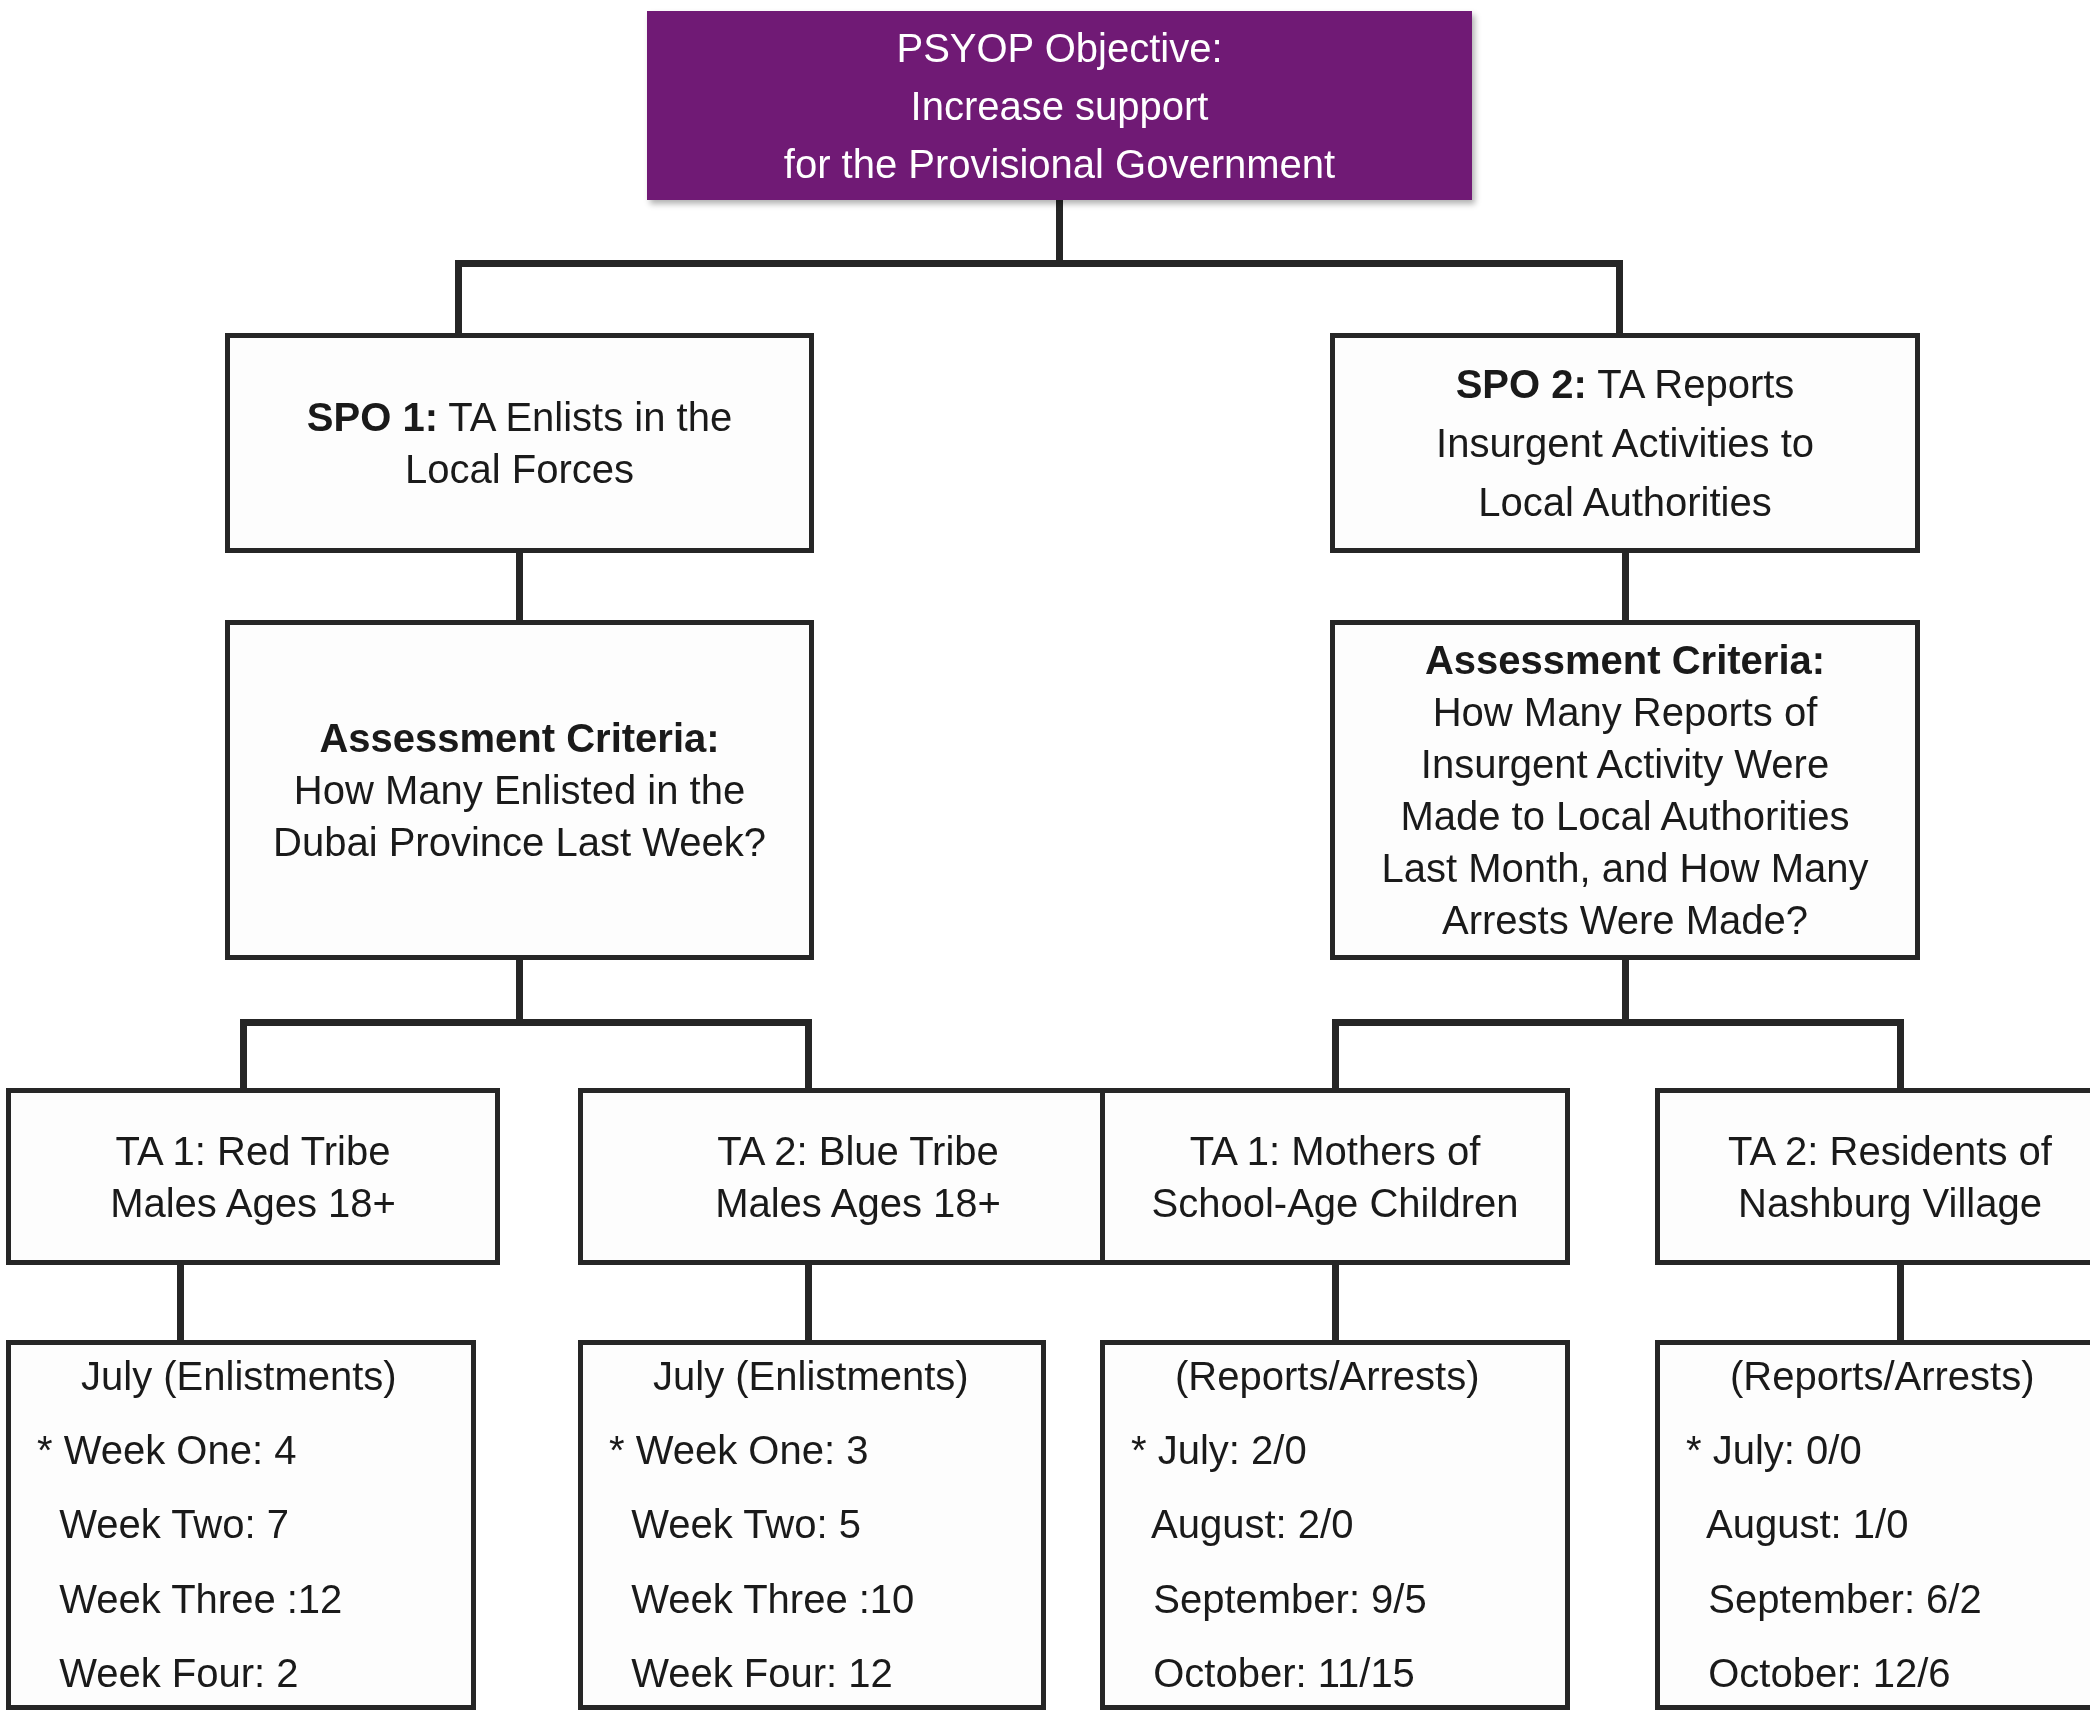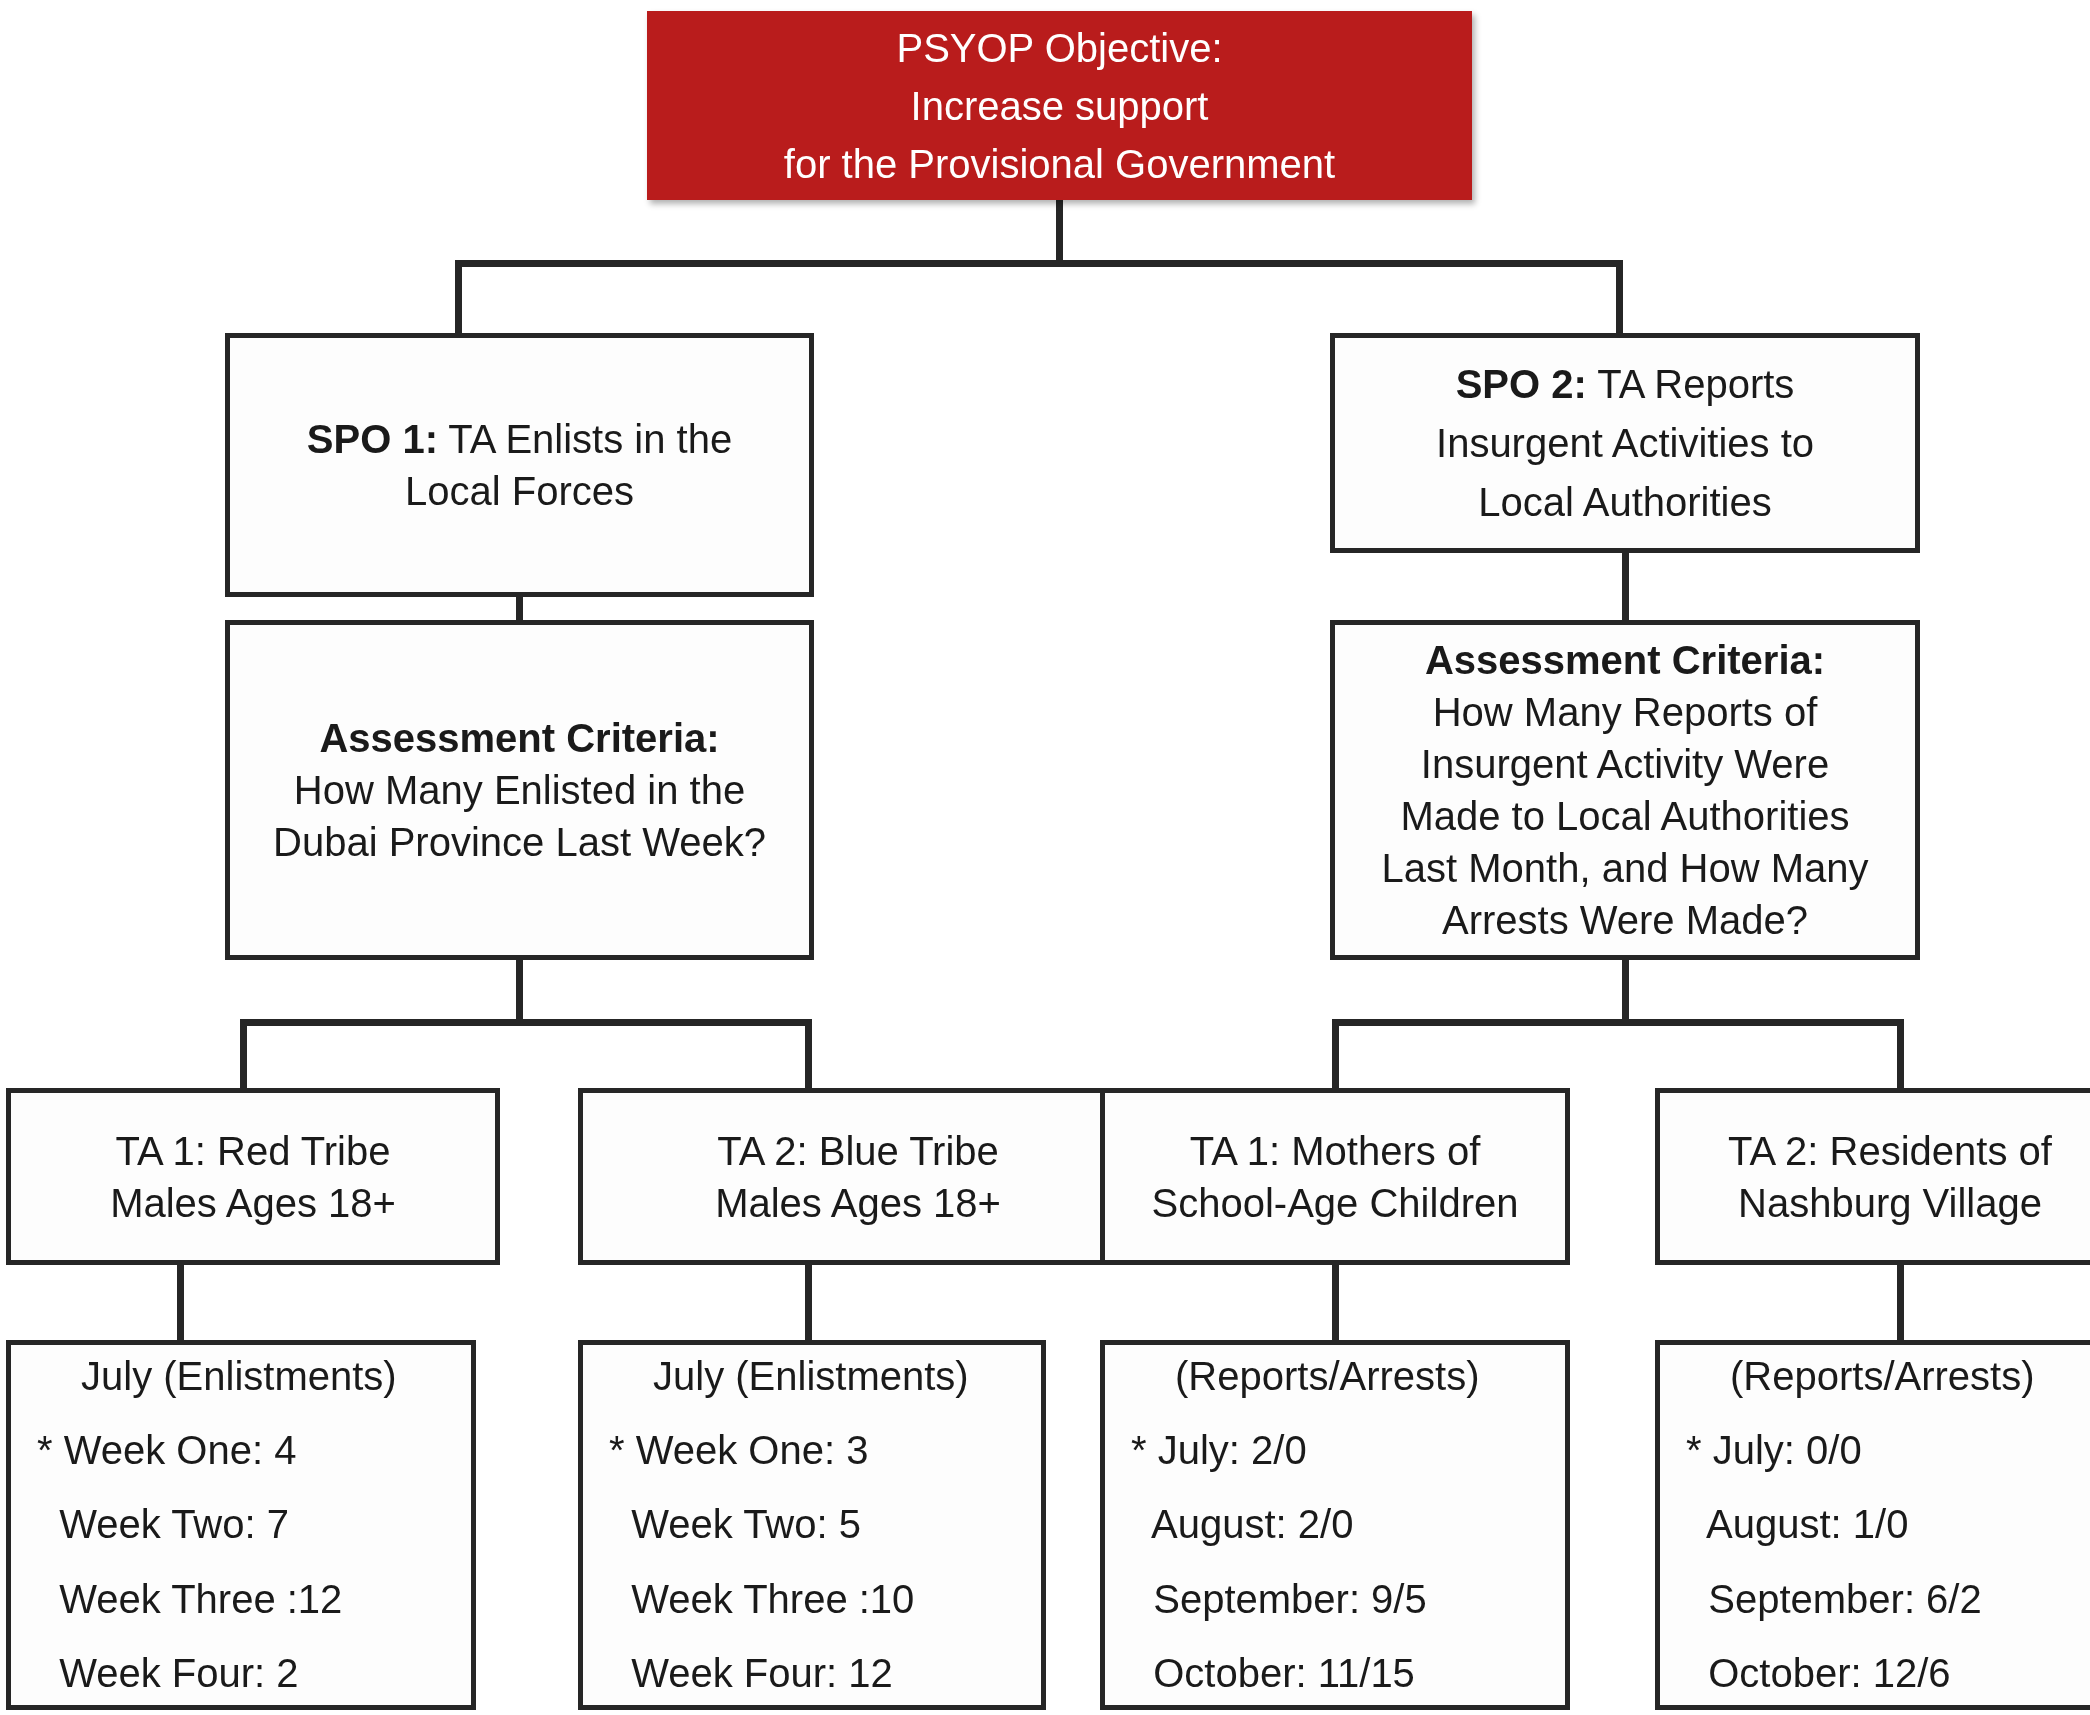--- a/index.html
+++ b/index.html
@@ -37,7 +37,7 @@
   .root{
     position:absolute;
     box-sizing:border-box;
-    background:#b91c1c;
+    background:#701a75;
     border:0;
     color:#ffffff;
     display:flex;

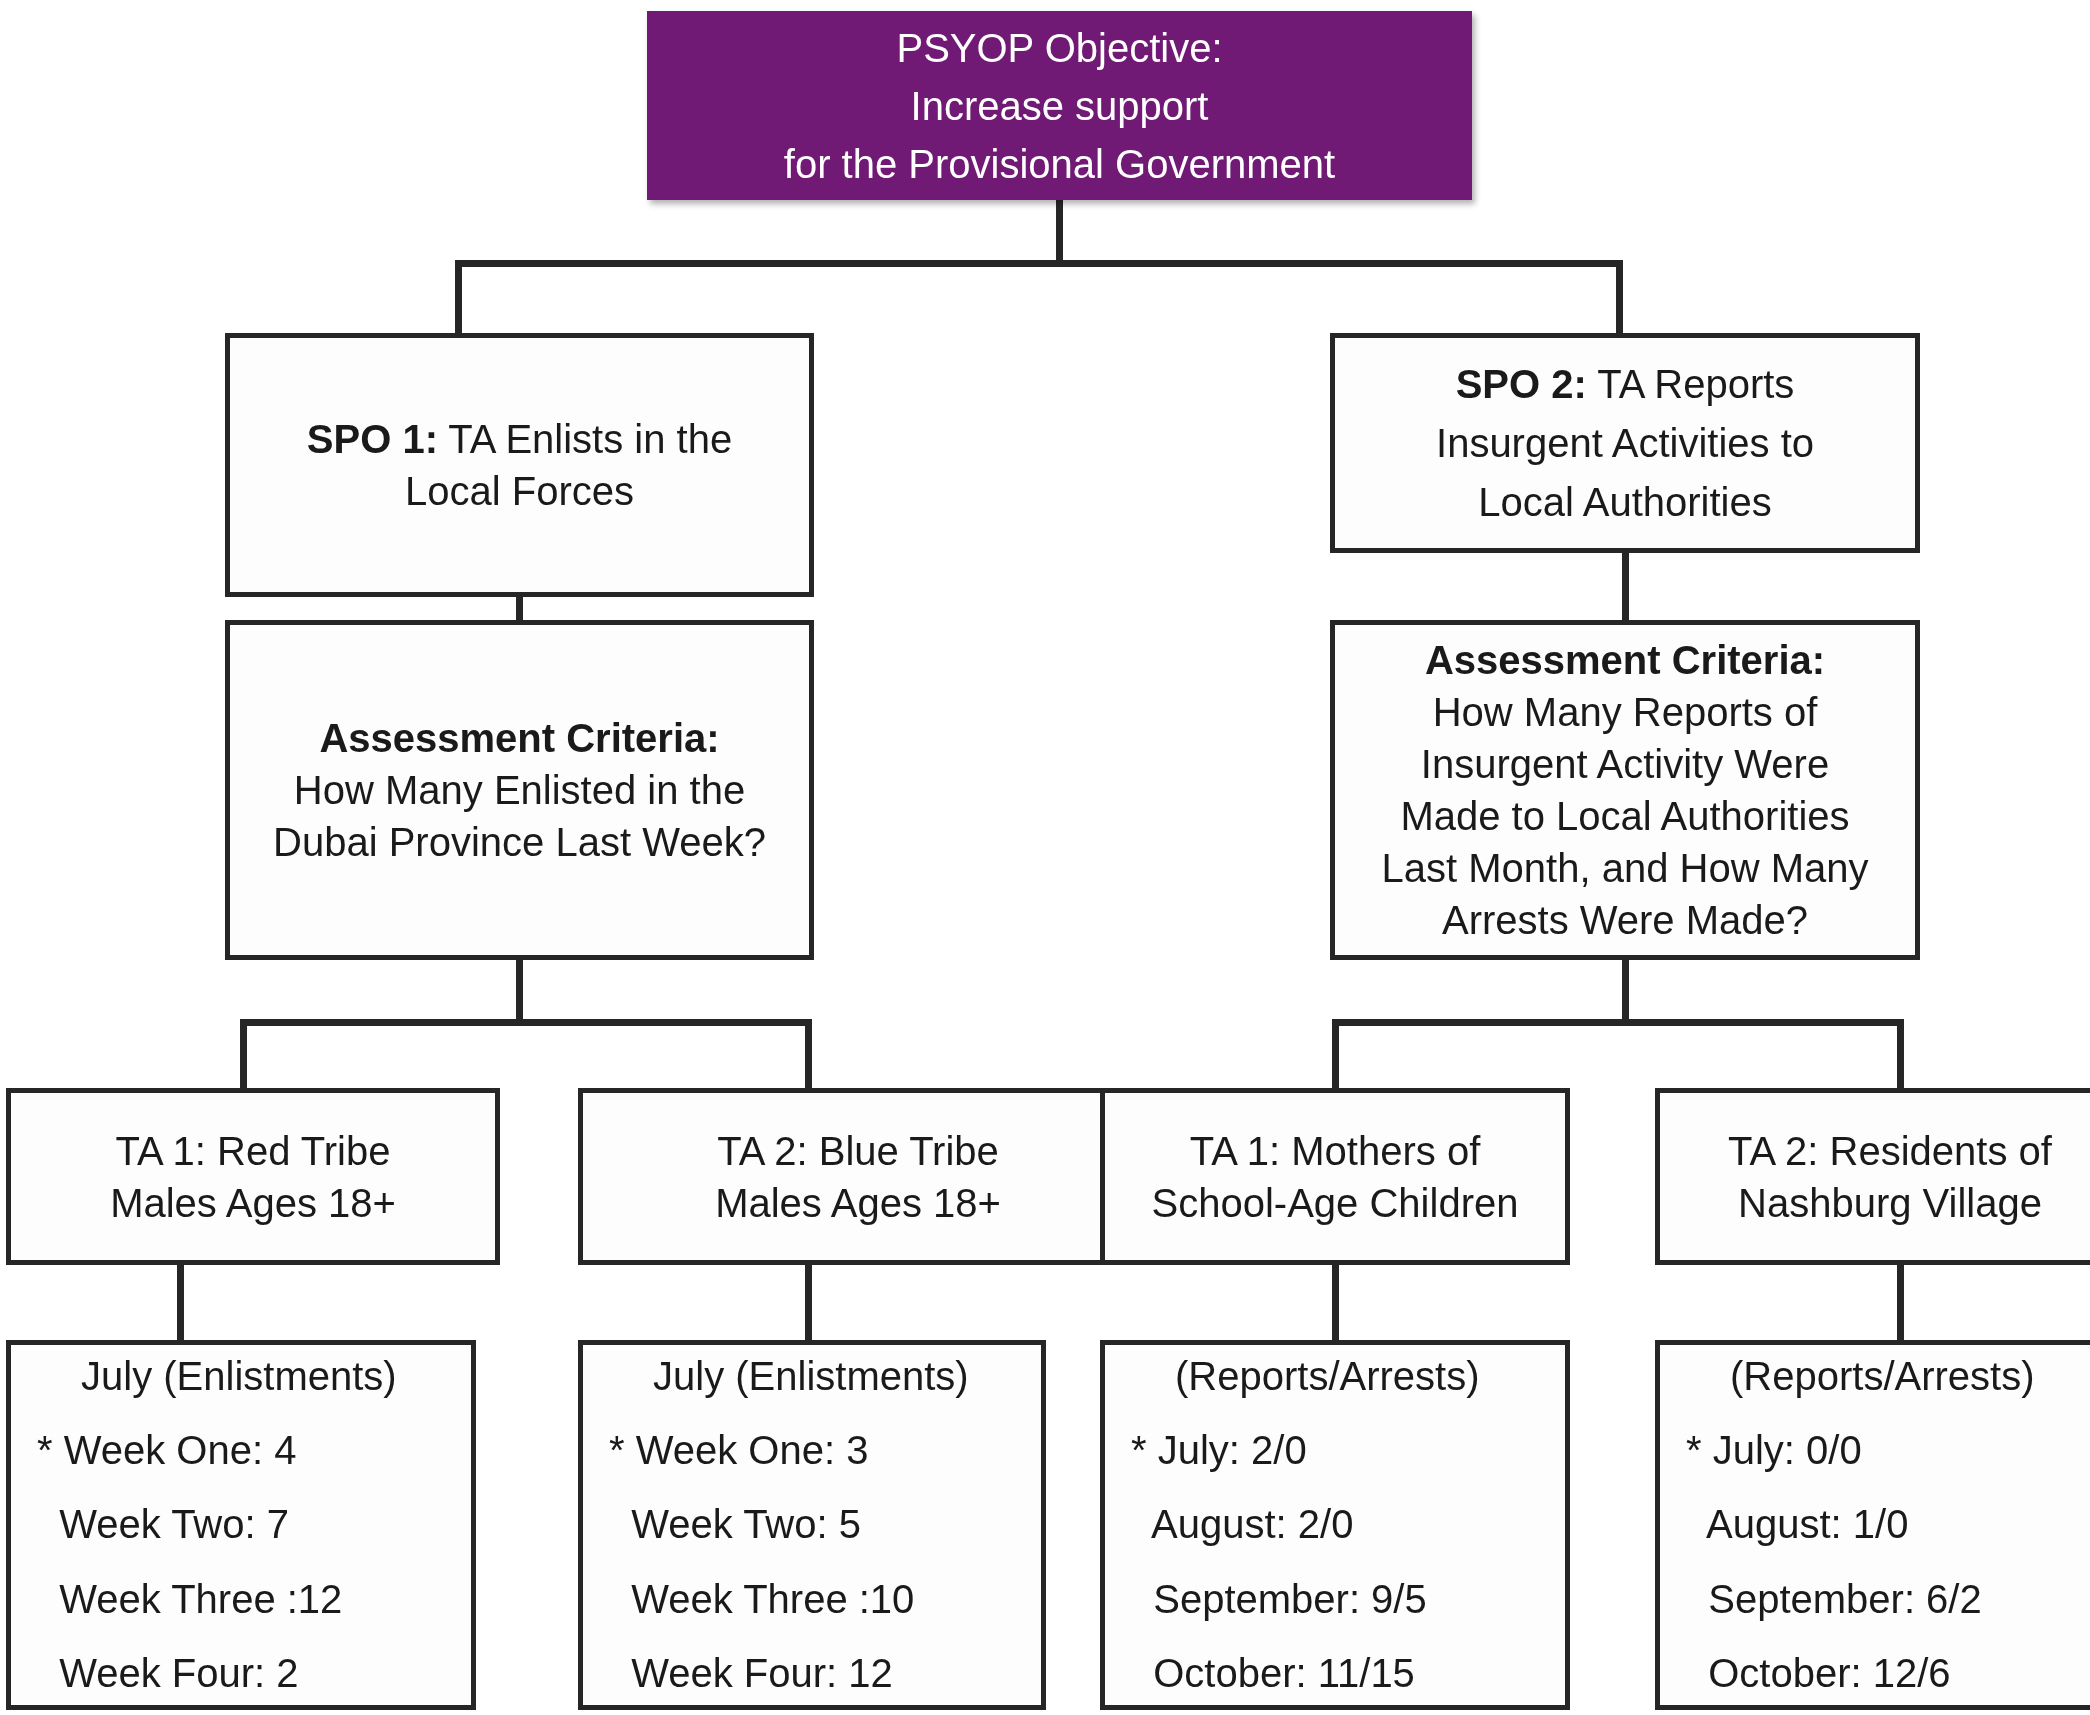--- a/index.html
+++ b/index.html
@@ -96,7 +96,7 @@
 
   <div class="conn v" style="left:1616px;top:260px;height:78px;"></div>
 
-  <div class="node spo" style="left:225px;top:333px;width:589px;height:264px;">
+  <div class="node spo" style="left:225px;top:333px;width:589px;height:220px;">
     <span class="ln"><b>SPO 1:</b><span> TA Enlists in the</span></span>
     <span class="ln">Local Forces</span>
   </div>

